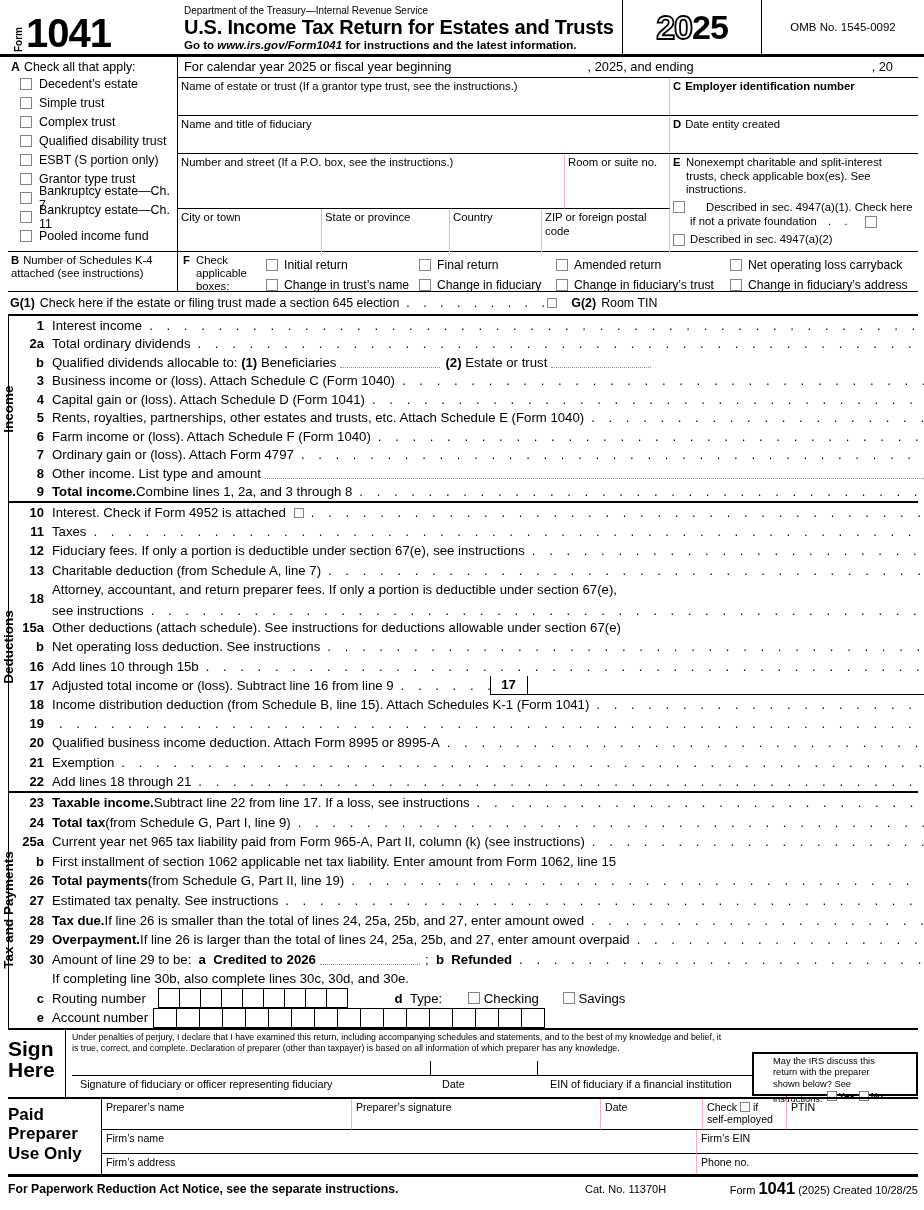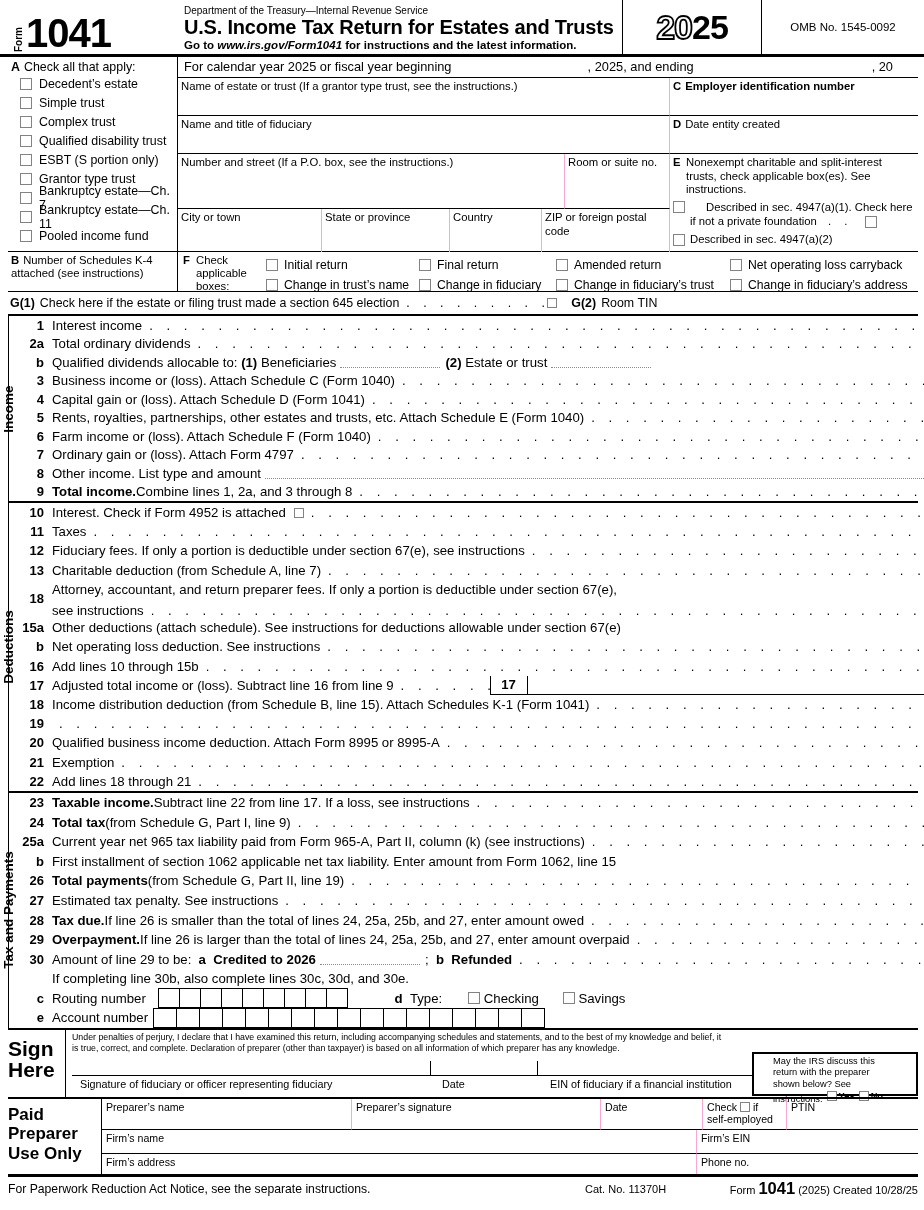--- a/index.html
+++ b/index.html
@@ -80,7 +80,7 @@
   .pcell { position:absolute; padding:2px 4px; line-height:1.2; }
   
   .footer { position:relative; height:22px; margin:2px 6px 0 8px; font-size:11px; }
-  .f-left { position:absolute; left:0; top:3px; font-weight:normal; font-size:12.2px; }
+  .f-left { position:absolute; left:0; top:3px; font-weight:bold; font-size:12.2px; }
   .f-cat { position:absolute; left:577px; top:4px; }
   .f-right { position:absolute; right:0; top:0; display:flex; align-items:baseline; gap:3px; }
   .f-right .fnum { font-weight:bold; font-size:16.5px; }

